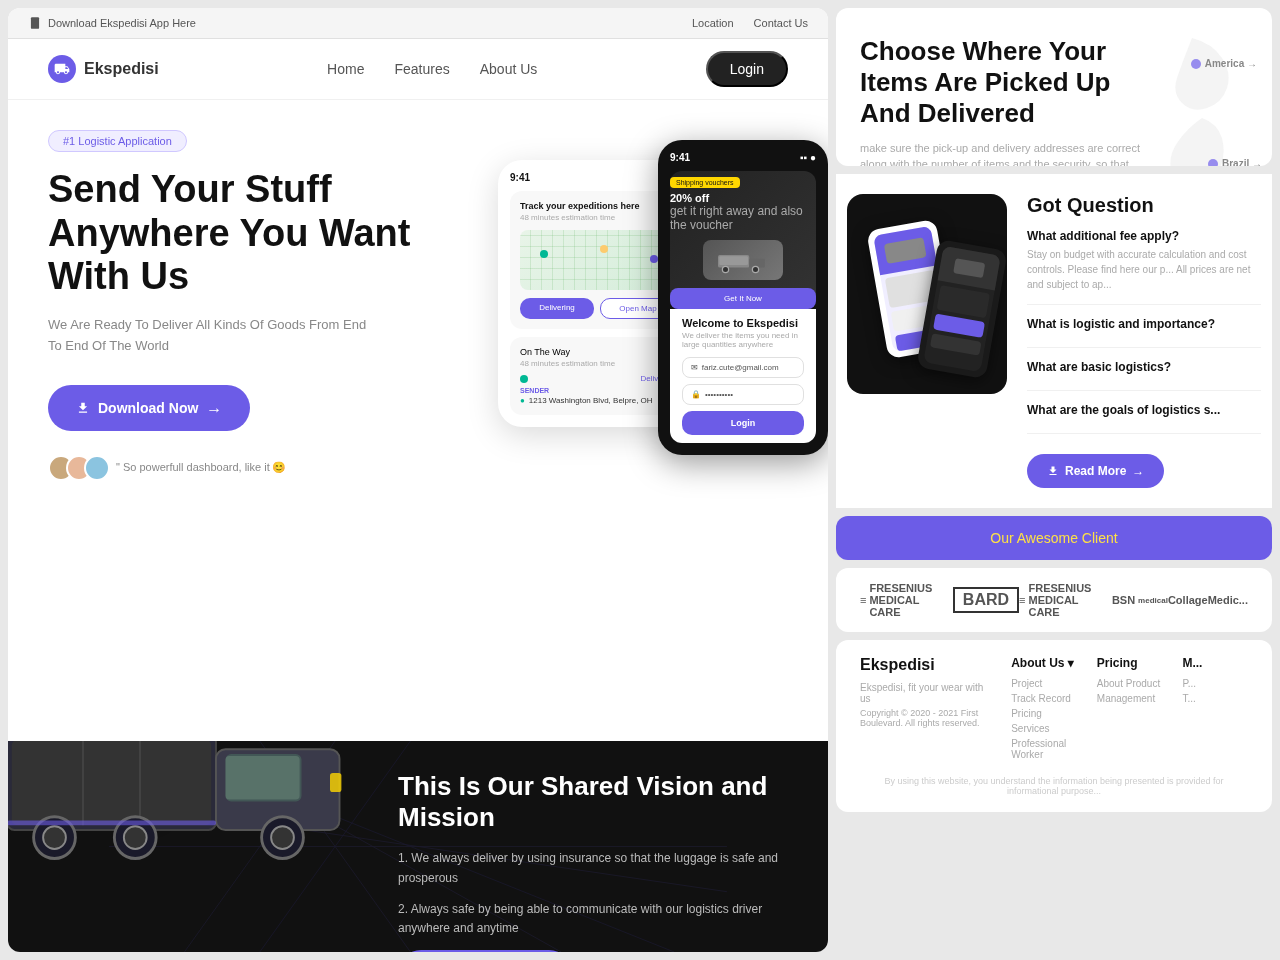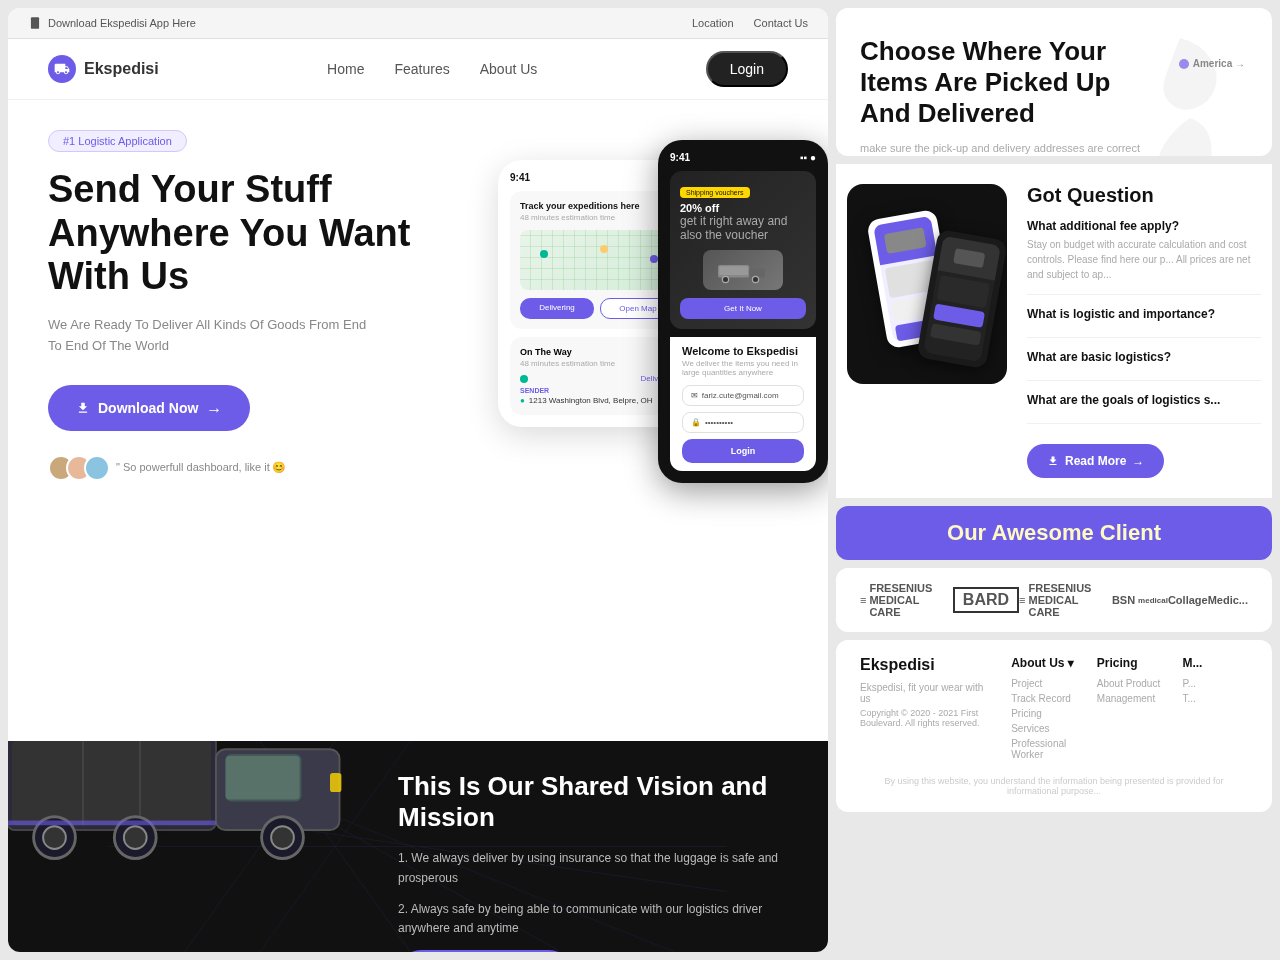--- a/index.html
+++ b/index.html
@@ -671,7 +671,7 @@
       </div>
     </div>
 
-    <div style="position:absolute; right: 22px; top: 20px; opacity: 0.7;">
+    <div style="position:absolute; right: 10px; top: 20px; opacity: 0.7;">
       <svg width="140" height="200" viewBox="0 0 140 200" opacity="0.3">
         <path d="M70 10 Q90 15 100 30 Q110 45 105 60 Q100 75 85 80 Q70 85 60 75 Q50 65 55 50 Q60 35 70 10Z" fill="#ccc"></path>
         <path d="M80 90 Q95 95 100 110 Q105 130 95 145 Q85 160 70 160 Q55 160 50 145 Q45 130 55 115 Q65 100 80 90Z" fill="#ccc"></path>

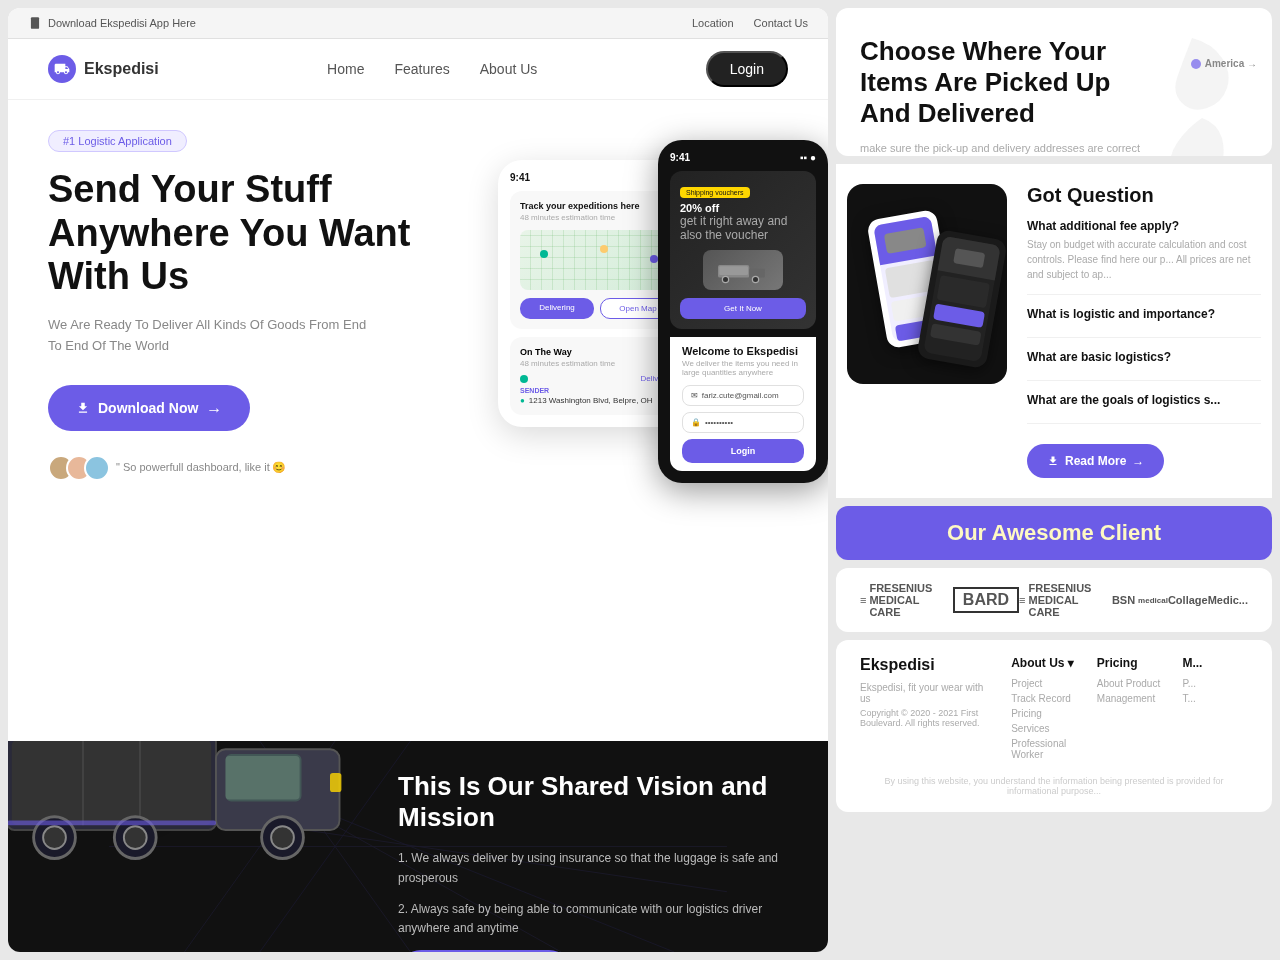--- a/index.html
+++ b/index.html
@@ -200,8 +200,6 @@
     .shipping-card {
       background: linear-gradient(135deg, #222, #333);
       border-radius: 12px;
-      padding: 10px;
-      margin-bottom: 8px;
     }
     .shipping-badge { background: #ffd700; color: #111; font-size: 7px; padding: 2px 6px; border-radius: 4px; display: inline-block; margin-bottom: 4px; }
     .shipping-title { font-size: 11px; font-weight: 800; color: white; }

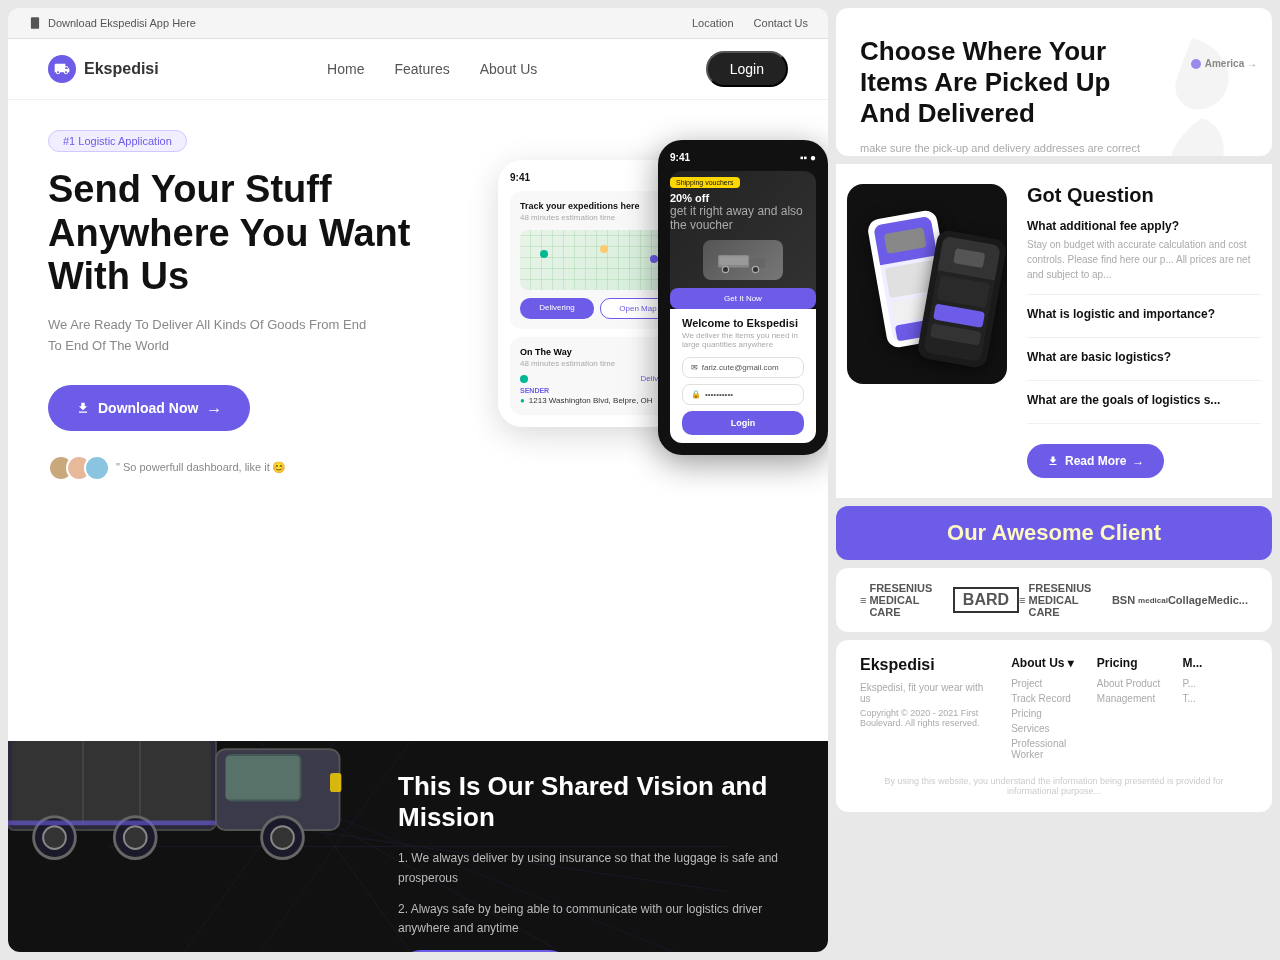--- a/index.html
+++ b/index.html
@@ -177,7 +177,7 @@
       border-radius: 12px;
       padding: 10px;
     }
-    .onway-title { font-size: 9px; font-weight: 700; margin-bottom: 2px; }
+    .onway-title { font-size: 9px; font-weight: 400; margin-bottom: 2px; }
     .onway-sub { font-size: 8px; color: #aaa; margin-bottom: 6px; }
     .onway-status { display: flex; justify-content: space-between; align-items: center; margin-bottom: 4px; }
     .status-dot { width: 8px; height: 8px; background: #00b894; border-radius: 50%; }

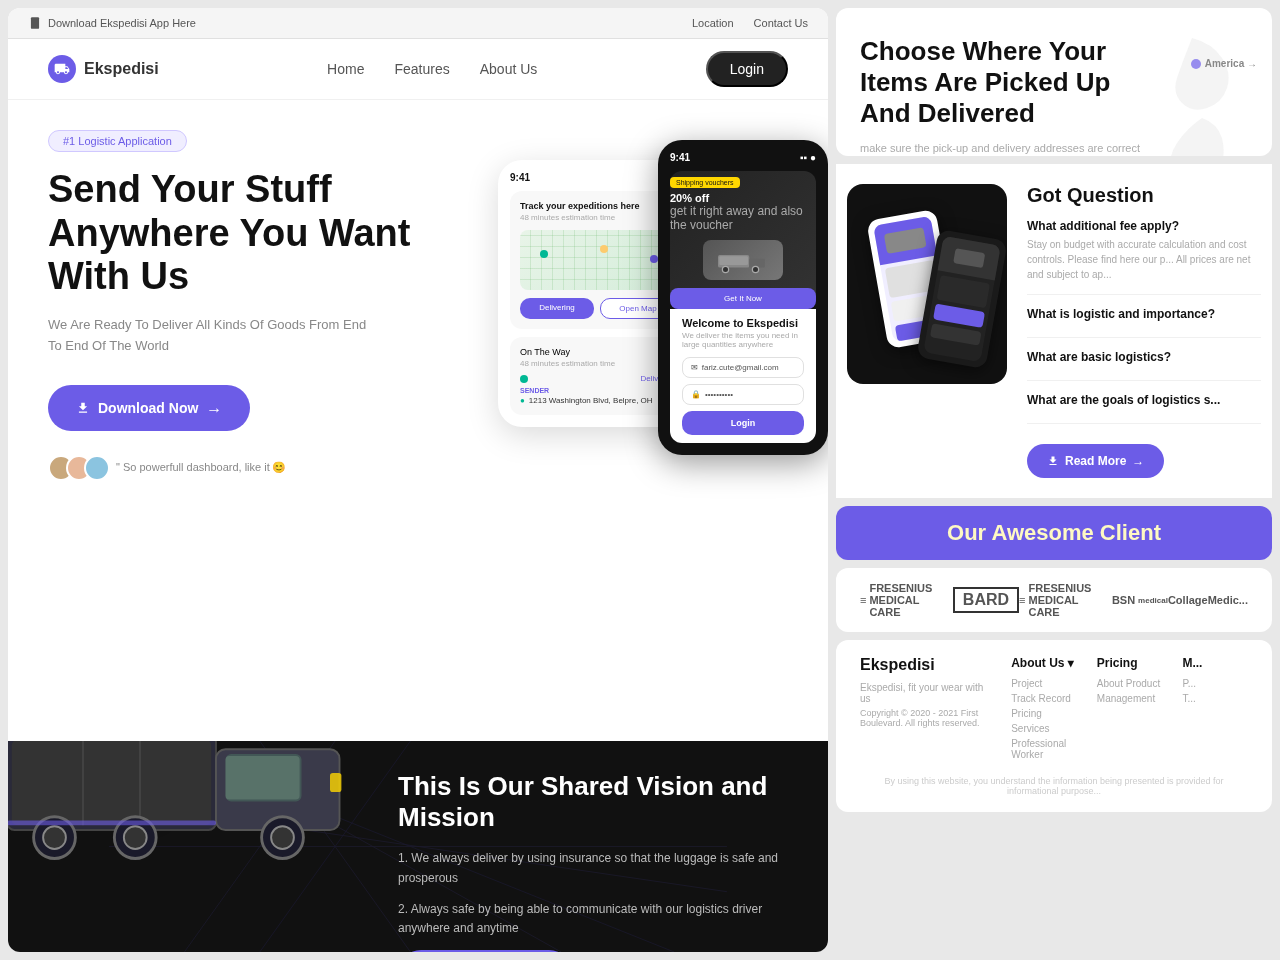--- a/index.html
+++ b/index.html
@@ -366,7 +366,7 @@
       margin-bottom: 8px;
       text-align: center;
     }
-    .client-title { font-size: 22px; font-weight: 700; color: #fef9c3; }
+    .client-title { font-size: 14px; font-weight: 400; color: #fde047; }
 
     
     .logos-section {

